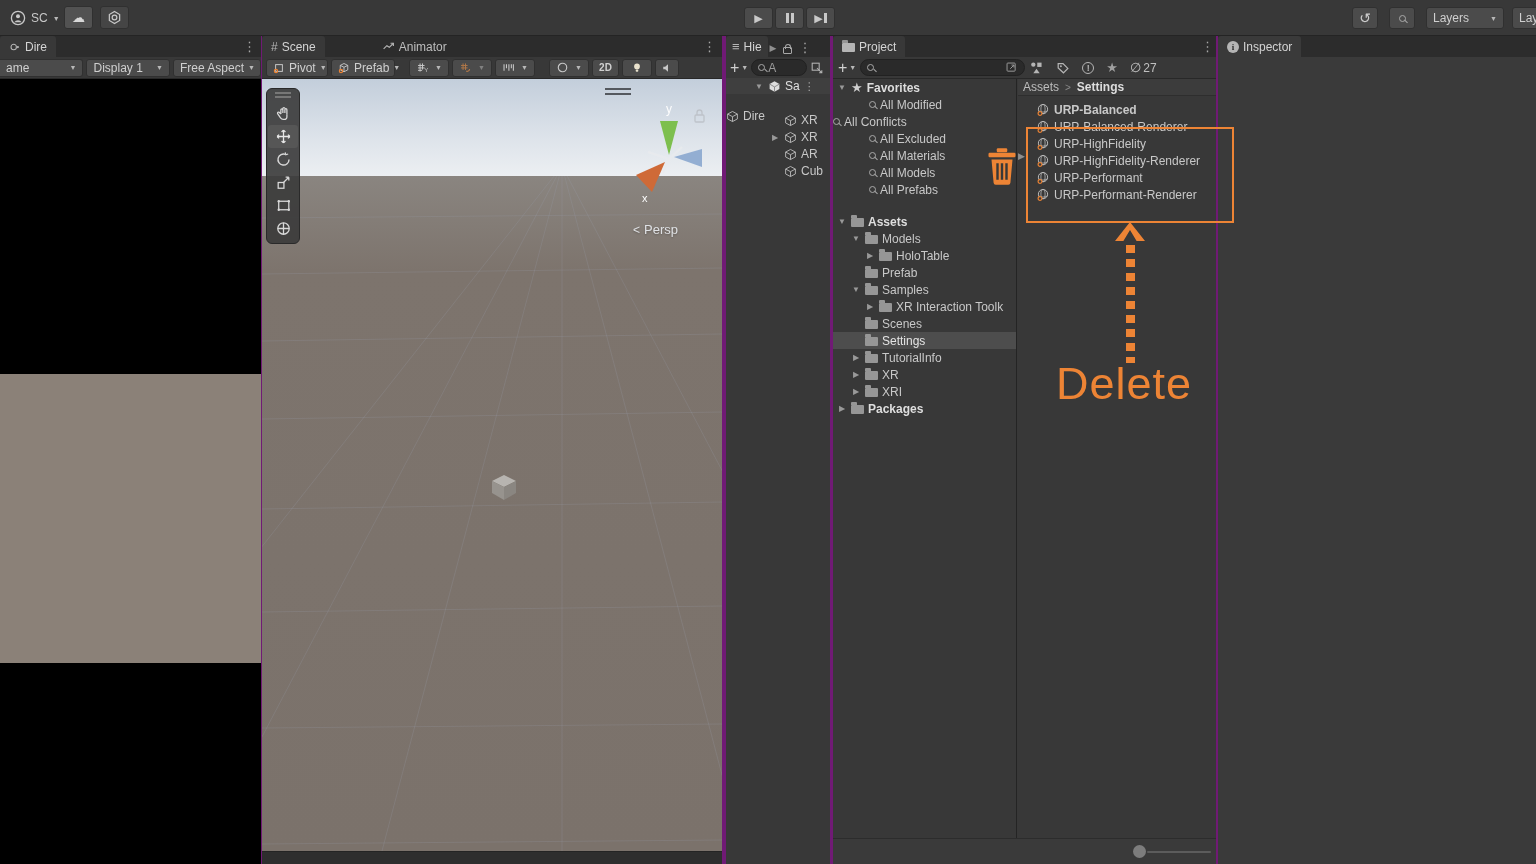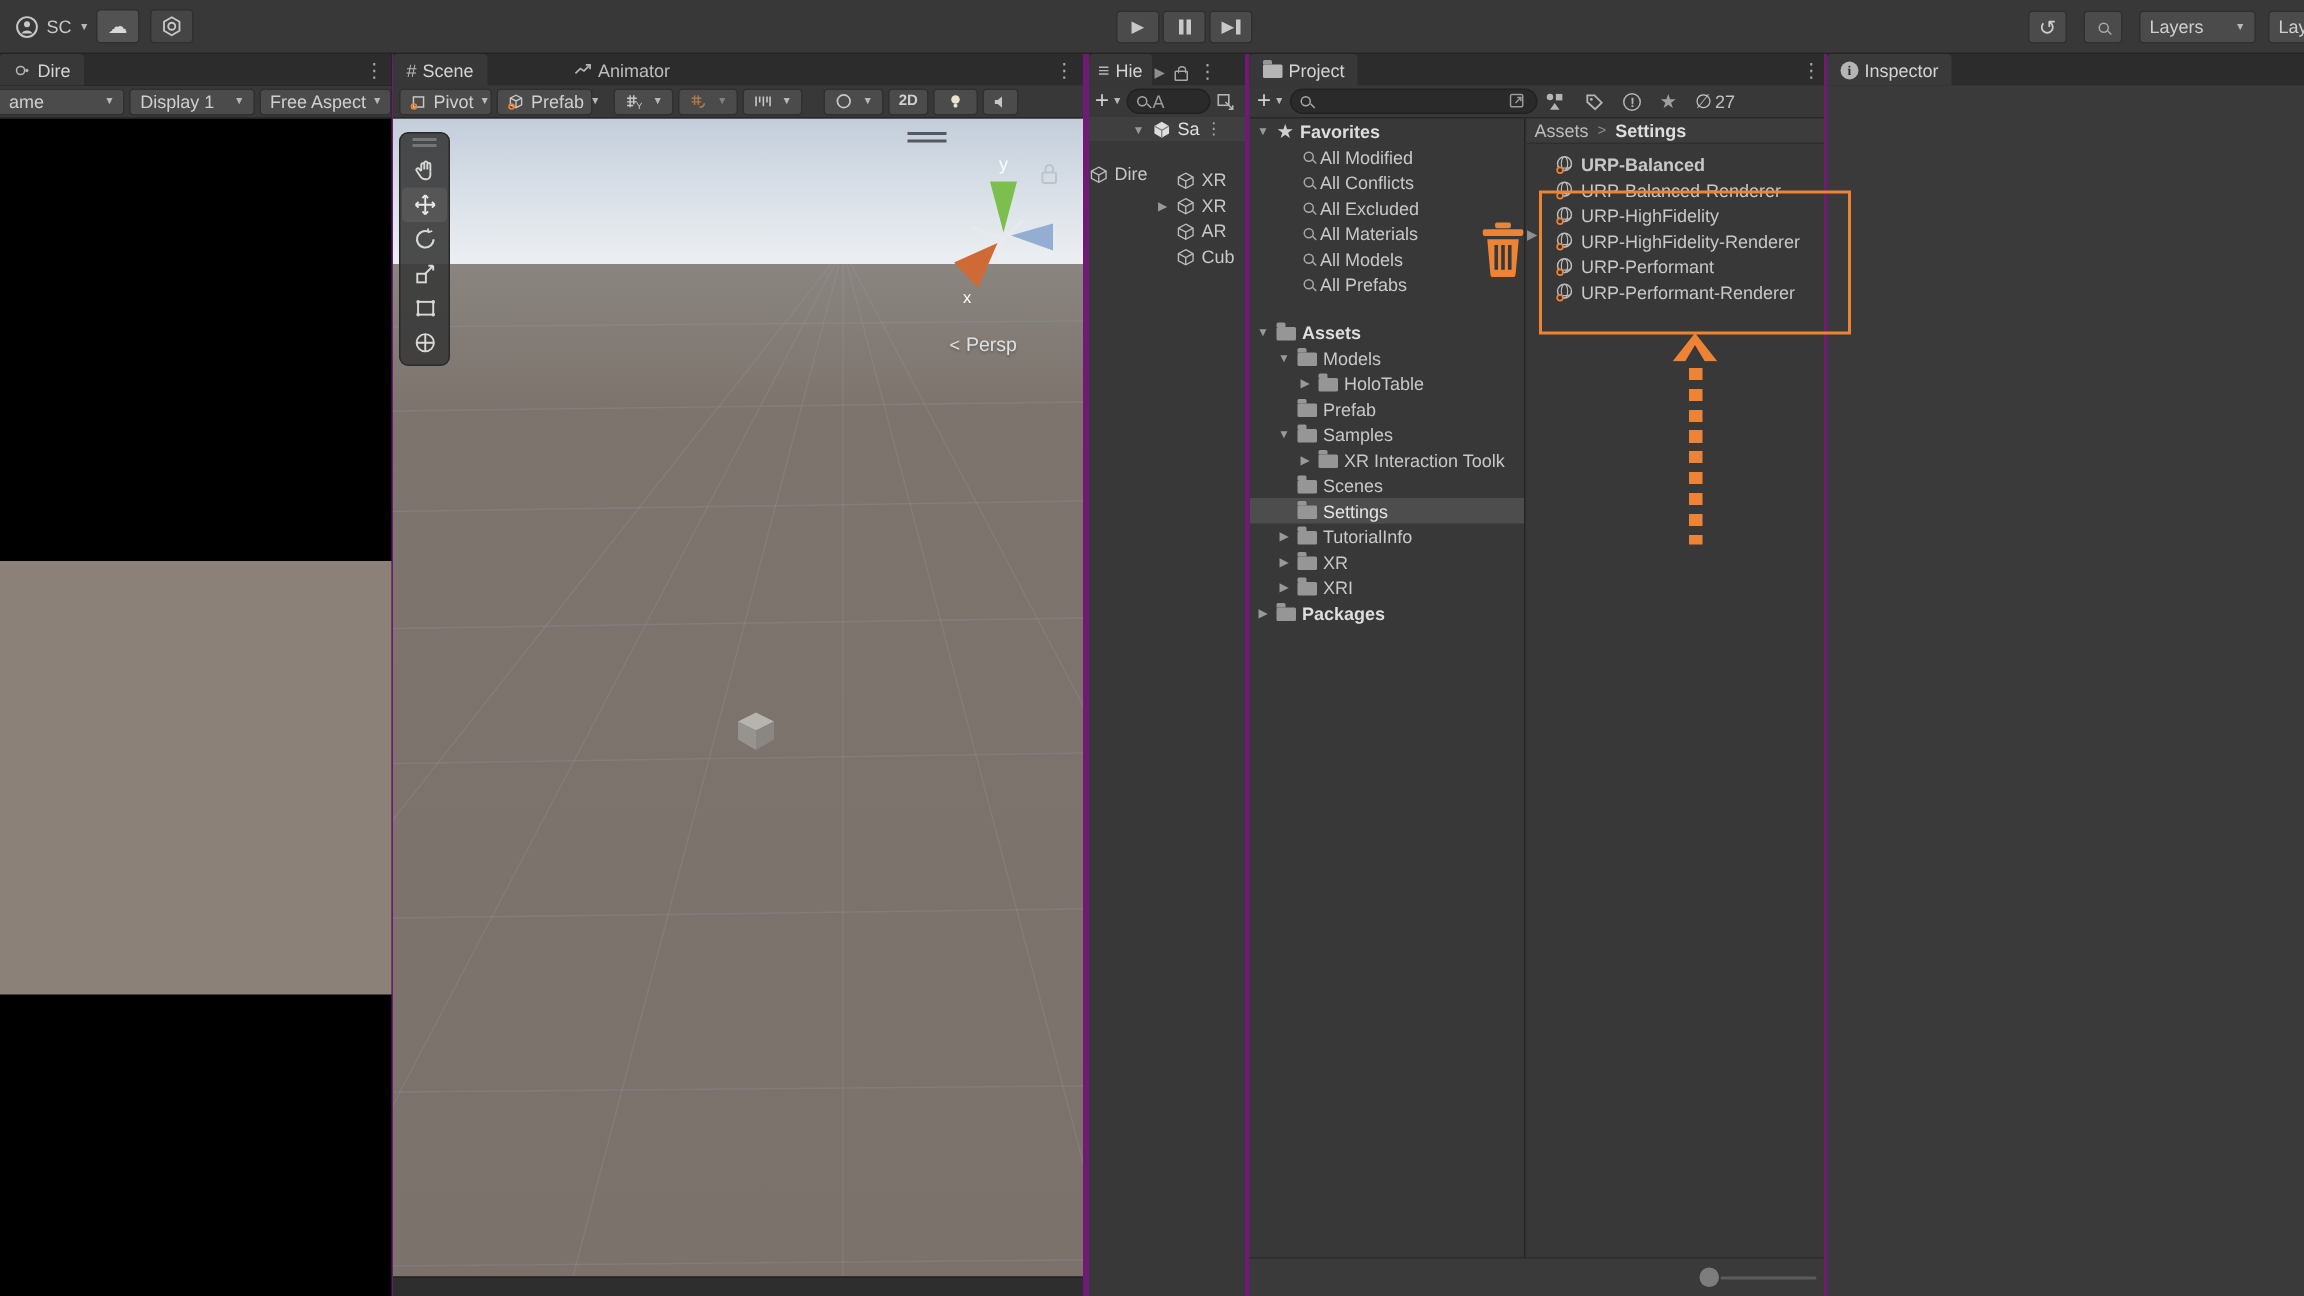--- a/index.html
+++ b/index.html
@@ -428,7 +428,7 @@
           <span class="mag"></span>
           <span>All Modified</span>
         </div>
-      <div class="trow" style="top:34px;padding-left:36px;">
+      <div class="trow" style="top:34px;">
           <span class="mag"></span>
           <span>All Conflicts</span>
         </div>

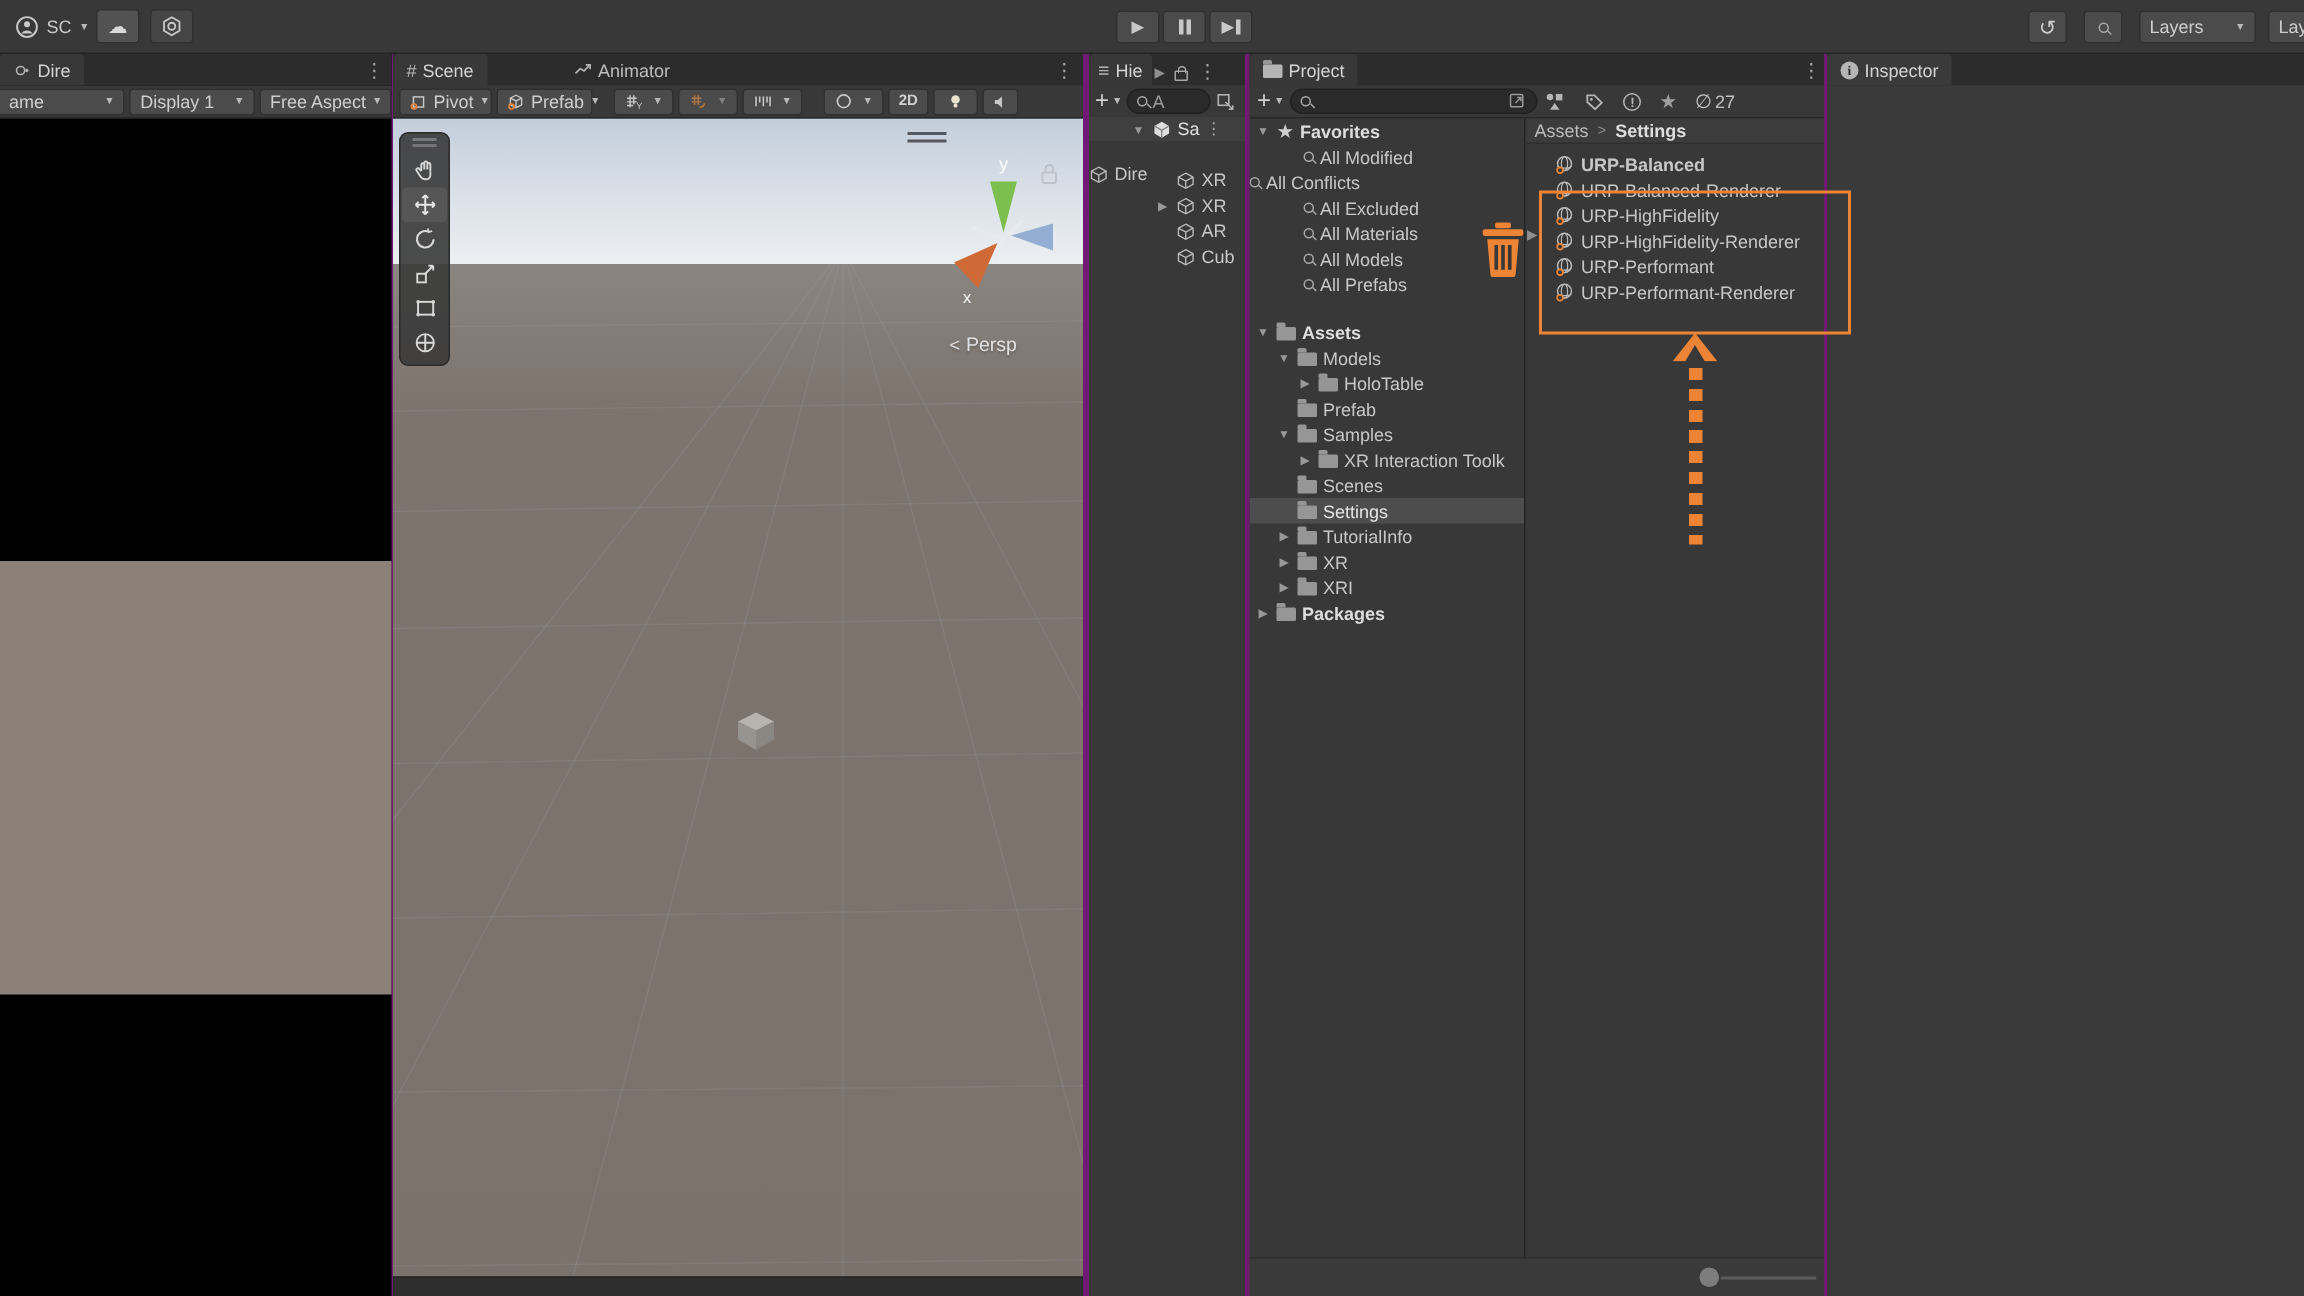--- a/index.html
+++ b/index.html
@@ -597,6 +597,7 @@
   </svg>
   <div class="annotate chev" style="left:1115px;top:222px;"></div>
   <div class="annotate dotline" style="left:1126px;top:245px;height:118px;"></div>
+  <div class="annotate" style="left:1056px;top:358px;font-size:45px;color:#ED8435;letter-spacing:1px;">Delete</div>
 
 </div>
 

